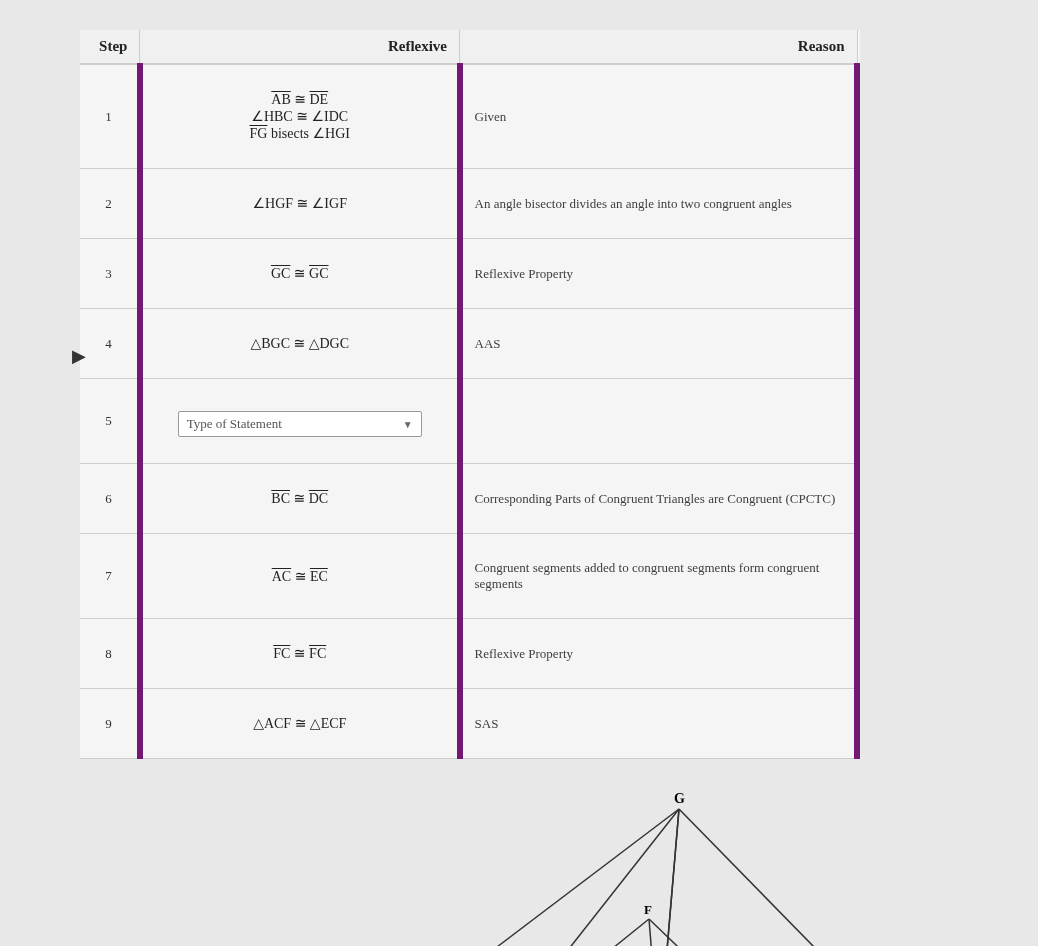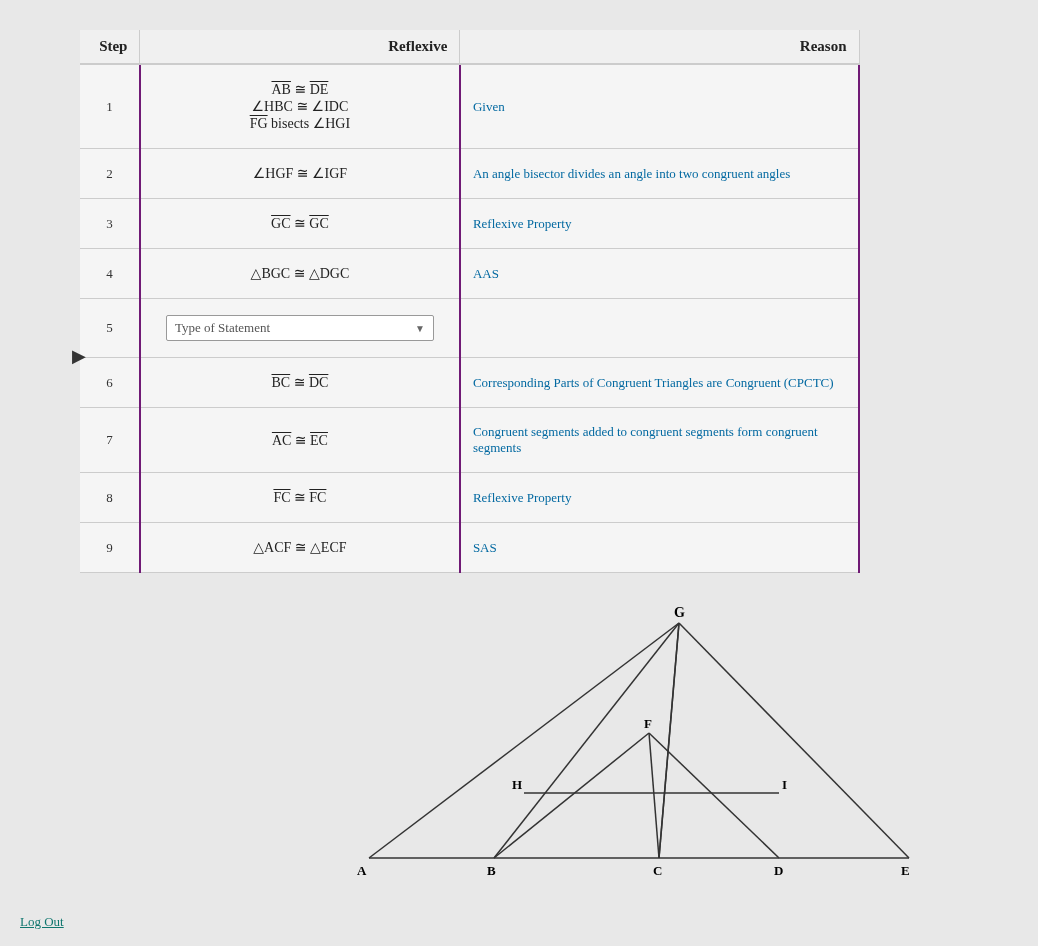--- a/index.html
+++ b/index.html
@@ -38,9 +38,9 @@
     .proof-table th.reason-col { width: 400px; margin-top: 38px; }
 
     .proof-table td {
-      padding: 16px 12px;
+      padding: 26px 12px;
       border-bottom: 1px solid #ccc;
-      border-right: 2px solid #701a75;
+      border-right: 6px solid #701a75;
       vertical-align: middle;
     }
 

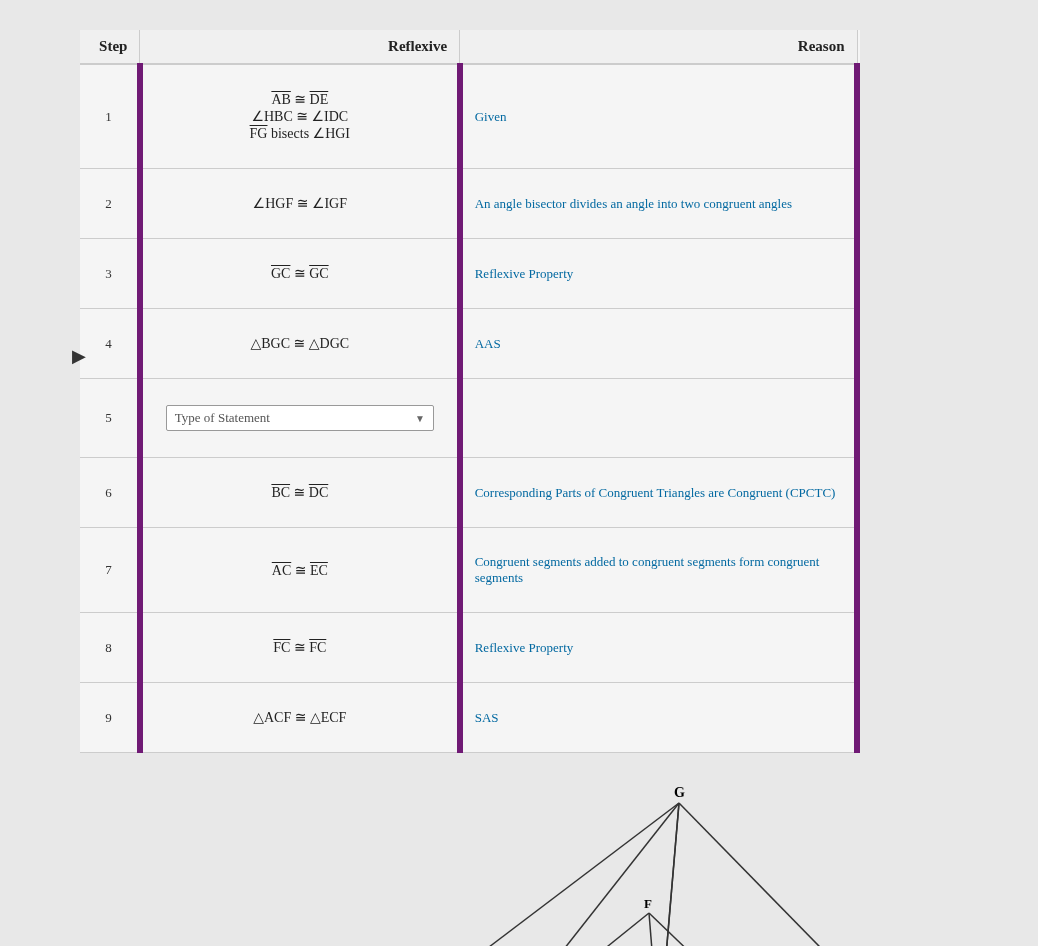--- a/index.html
+++ b/index.html
@@ -57,7 +57,7 @@
 
     .proof-table td.reason-cell {
       font-size: 13px;
-      color: #0369a1;
+      color: #404040;
     }
 
     .overline {

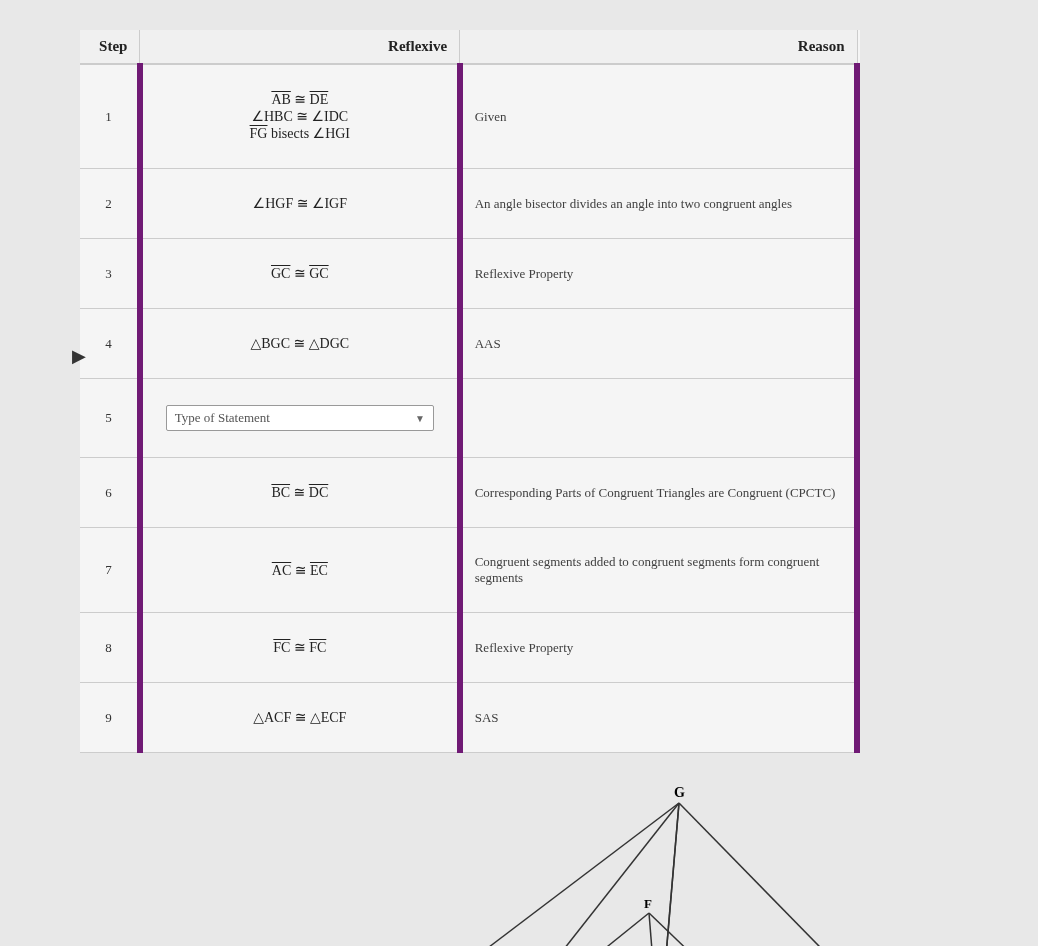--- a/index.html
+++ b/index.html
@@ -74,8 +74,9 @@
       font-size: 13px;
       color: #555;
       cursor: pointer;
-      width: 268px;
+      width: 244px;
       justify-content: space-between;
+      margin-top: 6px;
     }
 
     .dropdown-arrow {

